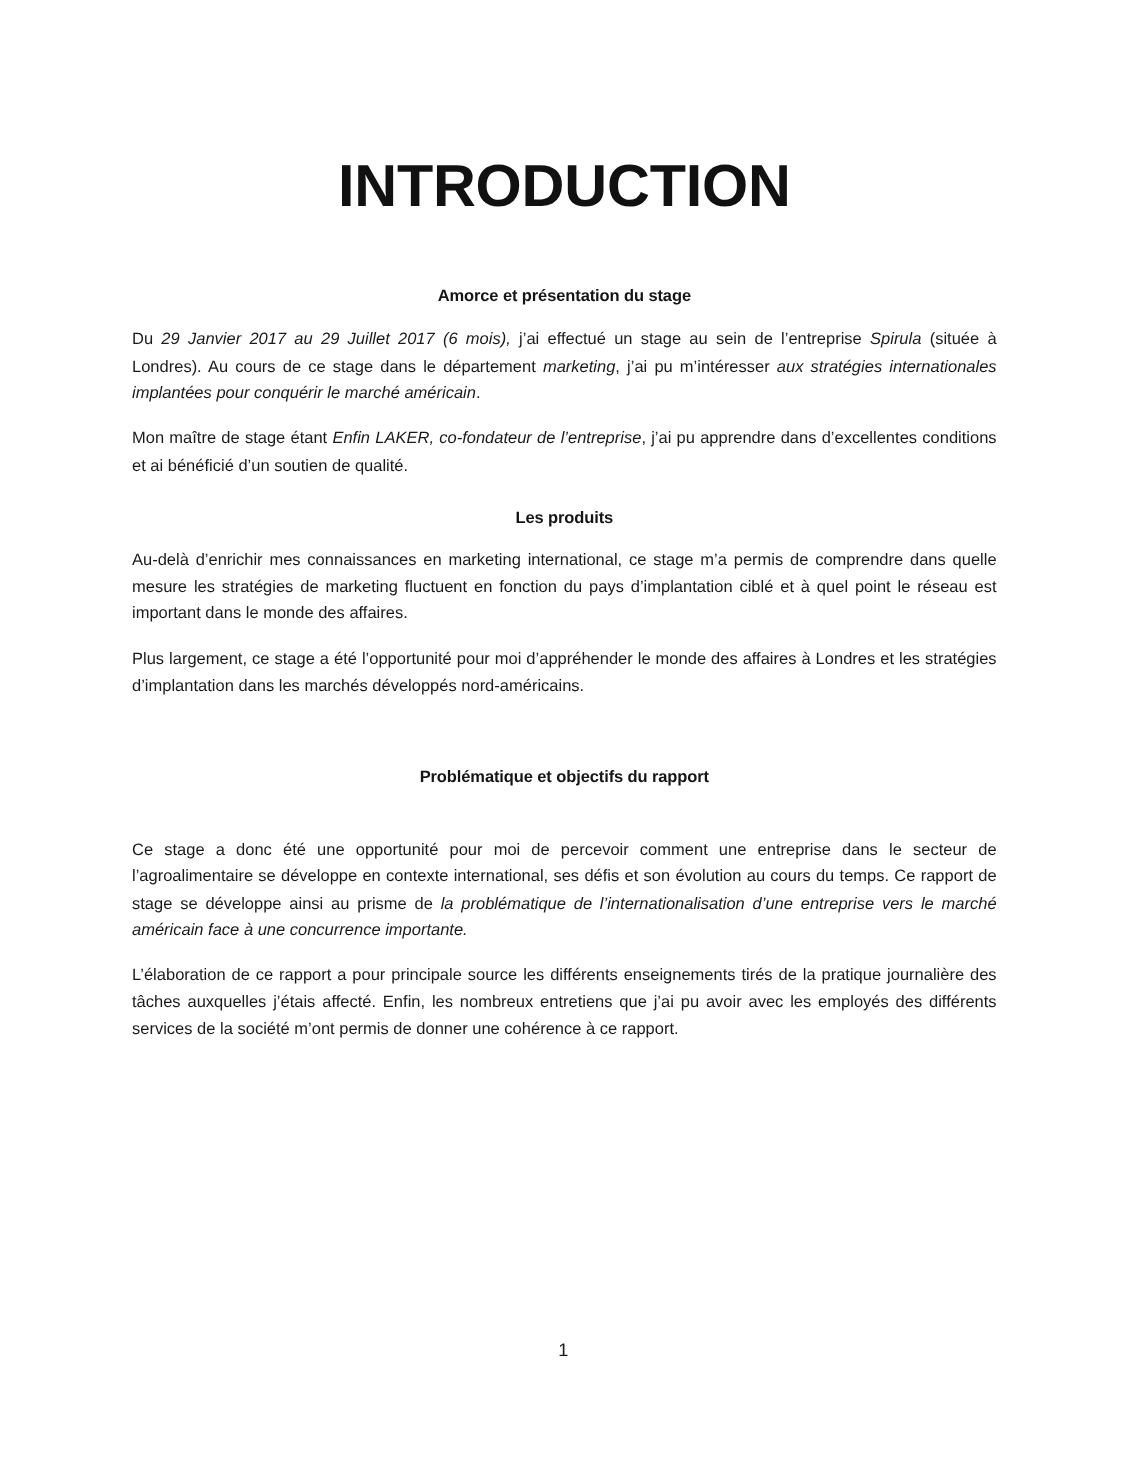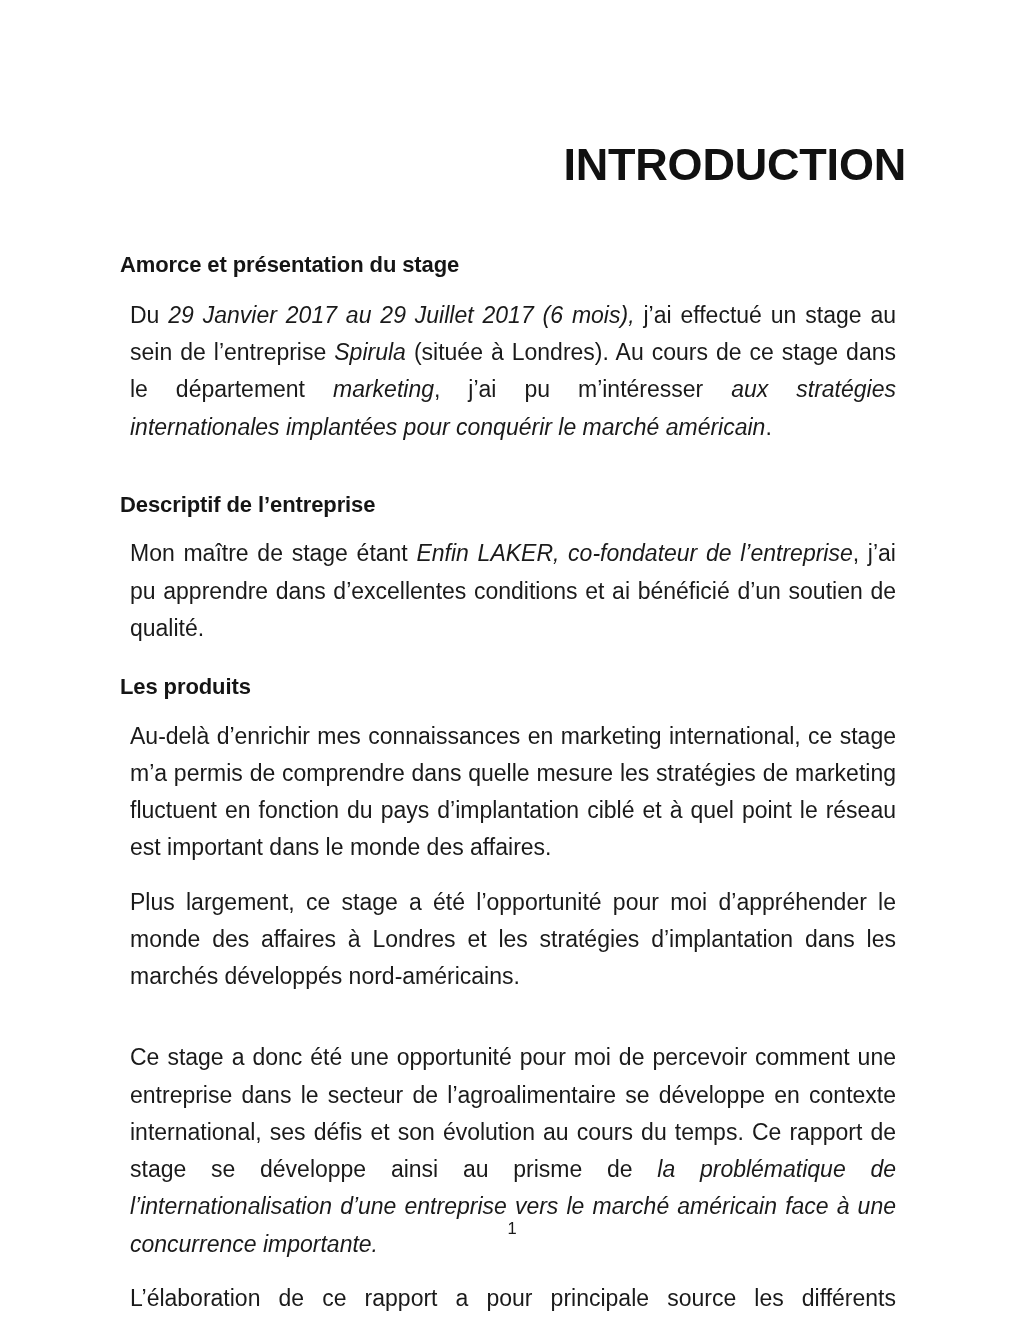--- a/index.html
+++ b/index.html
@@ -31,13 +31,13 @@
 
   
   .doc-title {
-    font-size: 45px;
+    font-size: 54px;
     font-weight: bold;
     line-height: 1.05;
     letter-spacing: -0.2px;
     margin: 0;
     padding-top: 141px;
-    text-align: right;
+    text-align: center;
     color: #111111;
   }
 

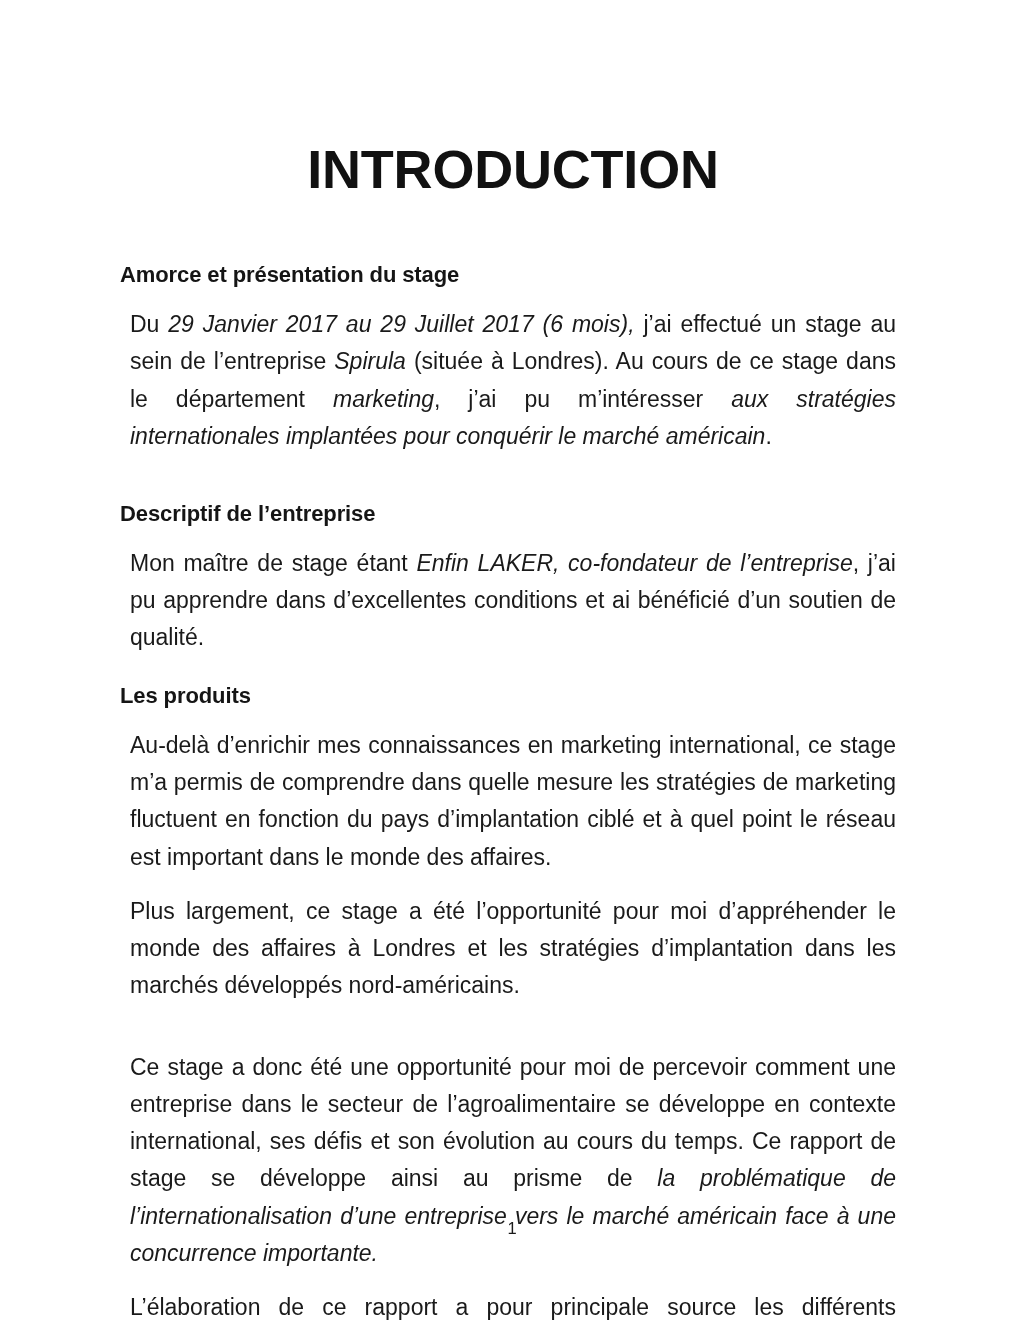--- a/index.html
+++ b/index.html
@@ -43,8 +43,9 @@
 
   
   .section-heading {
-    font-size: 22px;
+    font-size: 15px;
     font-weight: bold;
+    text-align: center;
     color: #151515;
     line-height: 1.25;
     margin: 0;

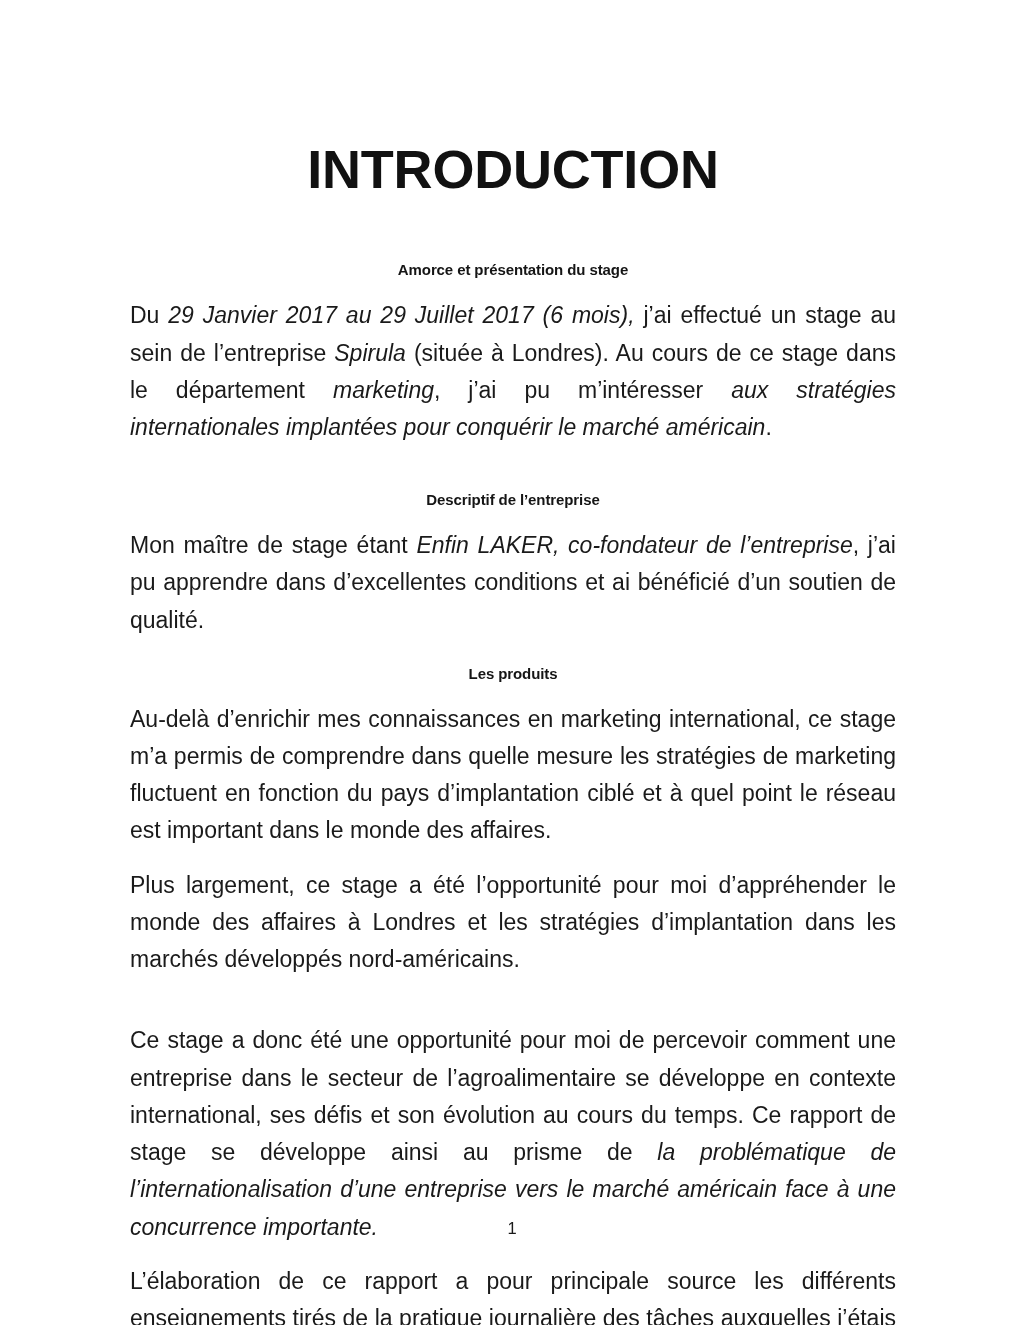--- a/index.html
+++ b/index.html
@@ -58,12 +58,12 @@
 
   
   .para {
-    font-size: 23px;
+    font-size: 15px;
     line-height: 1.62;
     text-align: justify;
     text-justify: inter-word;
     color: #1a1a1a;
-    margin: 10px;
+    margin: 0;
     hyphens: none;
   }
   .p-after-heading { margin-top: 18px; }

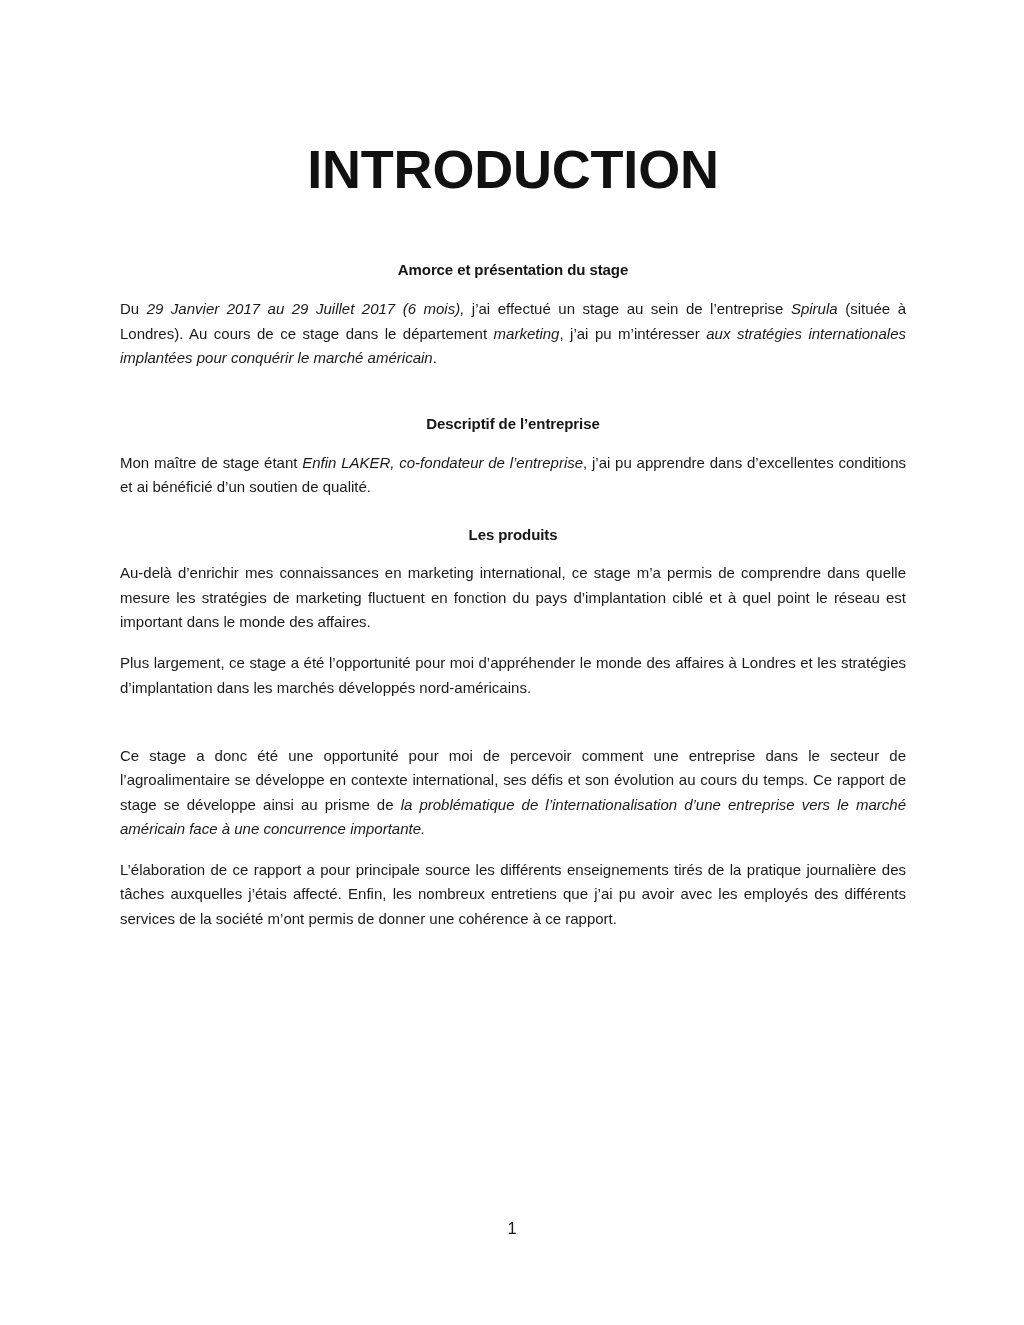--- a/index.html
+++ b/index.html
@@ -97,7 +97,6 @@
     <h2 class="section-heading sh-gap-1">Amorce et présentation du stage</h2>
     <p class="para p-after-heading"><span>Du </span><i>29 Janvier 2017 au 29 Juillet 2017 (6 mois),</i><span> j’ai effectué un stage au sein de l’entreprise </span><i>Spirula</i><span> (située à Londres). Au cours de ce stage dans le département </span><i>marketing</i><span>, j’ai pu m’intéresser </span><i>aux stratégies internationales implantées pour conquérir le marché américain</i><span>.</span></p>
 
-    <h2 class="section-heading sh-gap-2">Descriptif de l’entreprise</h2>
     <p class="para p-follow"><span>Mon maître de stage étant </span><i>Enfin LAKER, co-fondateur de l’entreprise</i><span>, j’ai pu apprendre dans d’excellentes conditions et ai bénéficié d’un soutien de qualité.</span></p>
 
     <h2 class="section-heading sh-gap-3">Les produits</h2>

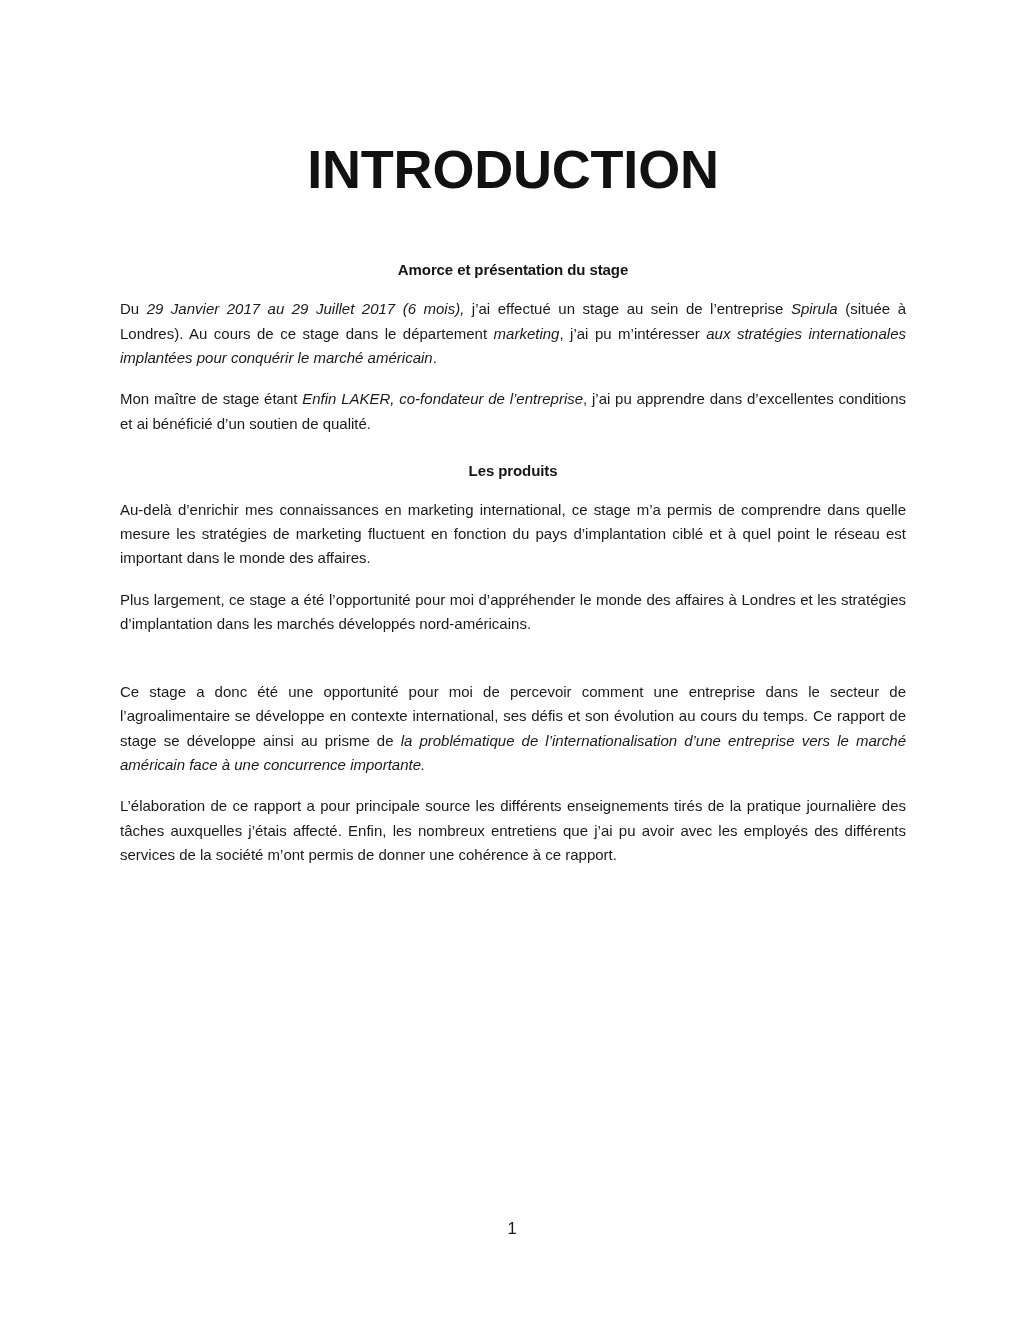--- a/index.html
+++ b/index.html
@@ -103,6 +103,7 @@
     <p class="para p-follow"><span>Au-delà d’enrichir mes connaissances en marketing international, ce stage m’a permis de comprendre dans quelle mesure les stratégies de marketing fluctuent en fonction du pays d’implantation ciblé et à quel point le réseau est important dans le monde des affaires.</span></p>
     <p class="para p-follow"><span>Plus largement, ce stage a été l’opportunité pour moi d’appréhender le monde des affaires à Londres et les stratégies d’implantation dans les marchés développés nord-américains.</span></p>
 
+    <h2 class="section-heading sh-gap-4">Problématique et objectifs du rapport</h2>
     <p class="para p-after-heading-wide"><span>Ce stage a donc été une opportunité pour moi de percevoir comment une entreprise dans le secteur de l’agroalimentaire se développe en contexte international, ses défis et son évolution au cours du temps. Ce rapport de stage se développe ainsi au prisme de </span><i>la problématique de l’internationalisation d’une entreprise vers le marché américain face à une concurrence importante.</i></p>
     <p class="para p-follow"><span>L’élaboration de ce rapport a pour principale source les différents enseignements tirés de la pratique journalière des tâches auxquelles j’étais affecté. Enfin, les nombreux entretiens que j’ai pu avoir avec les employés des différents services de la société m’ont permis de donner une cohérence à ce rapport.</span></p>
 

